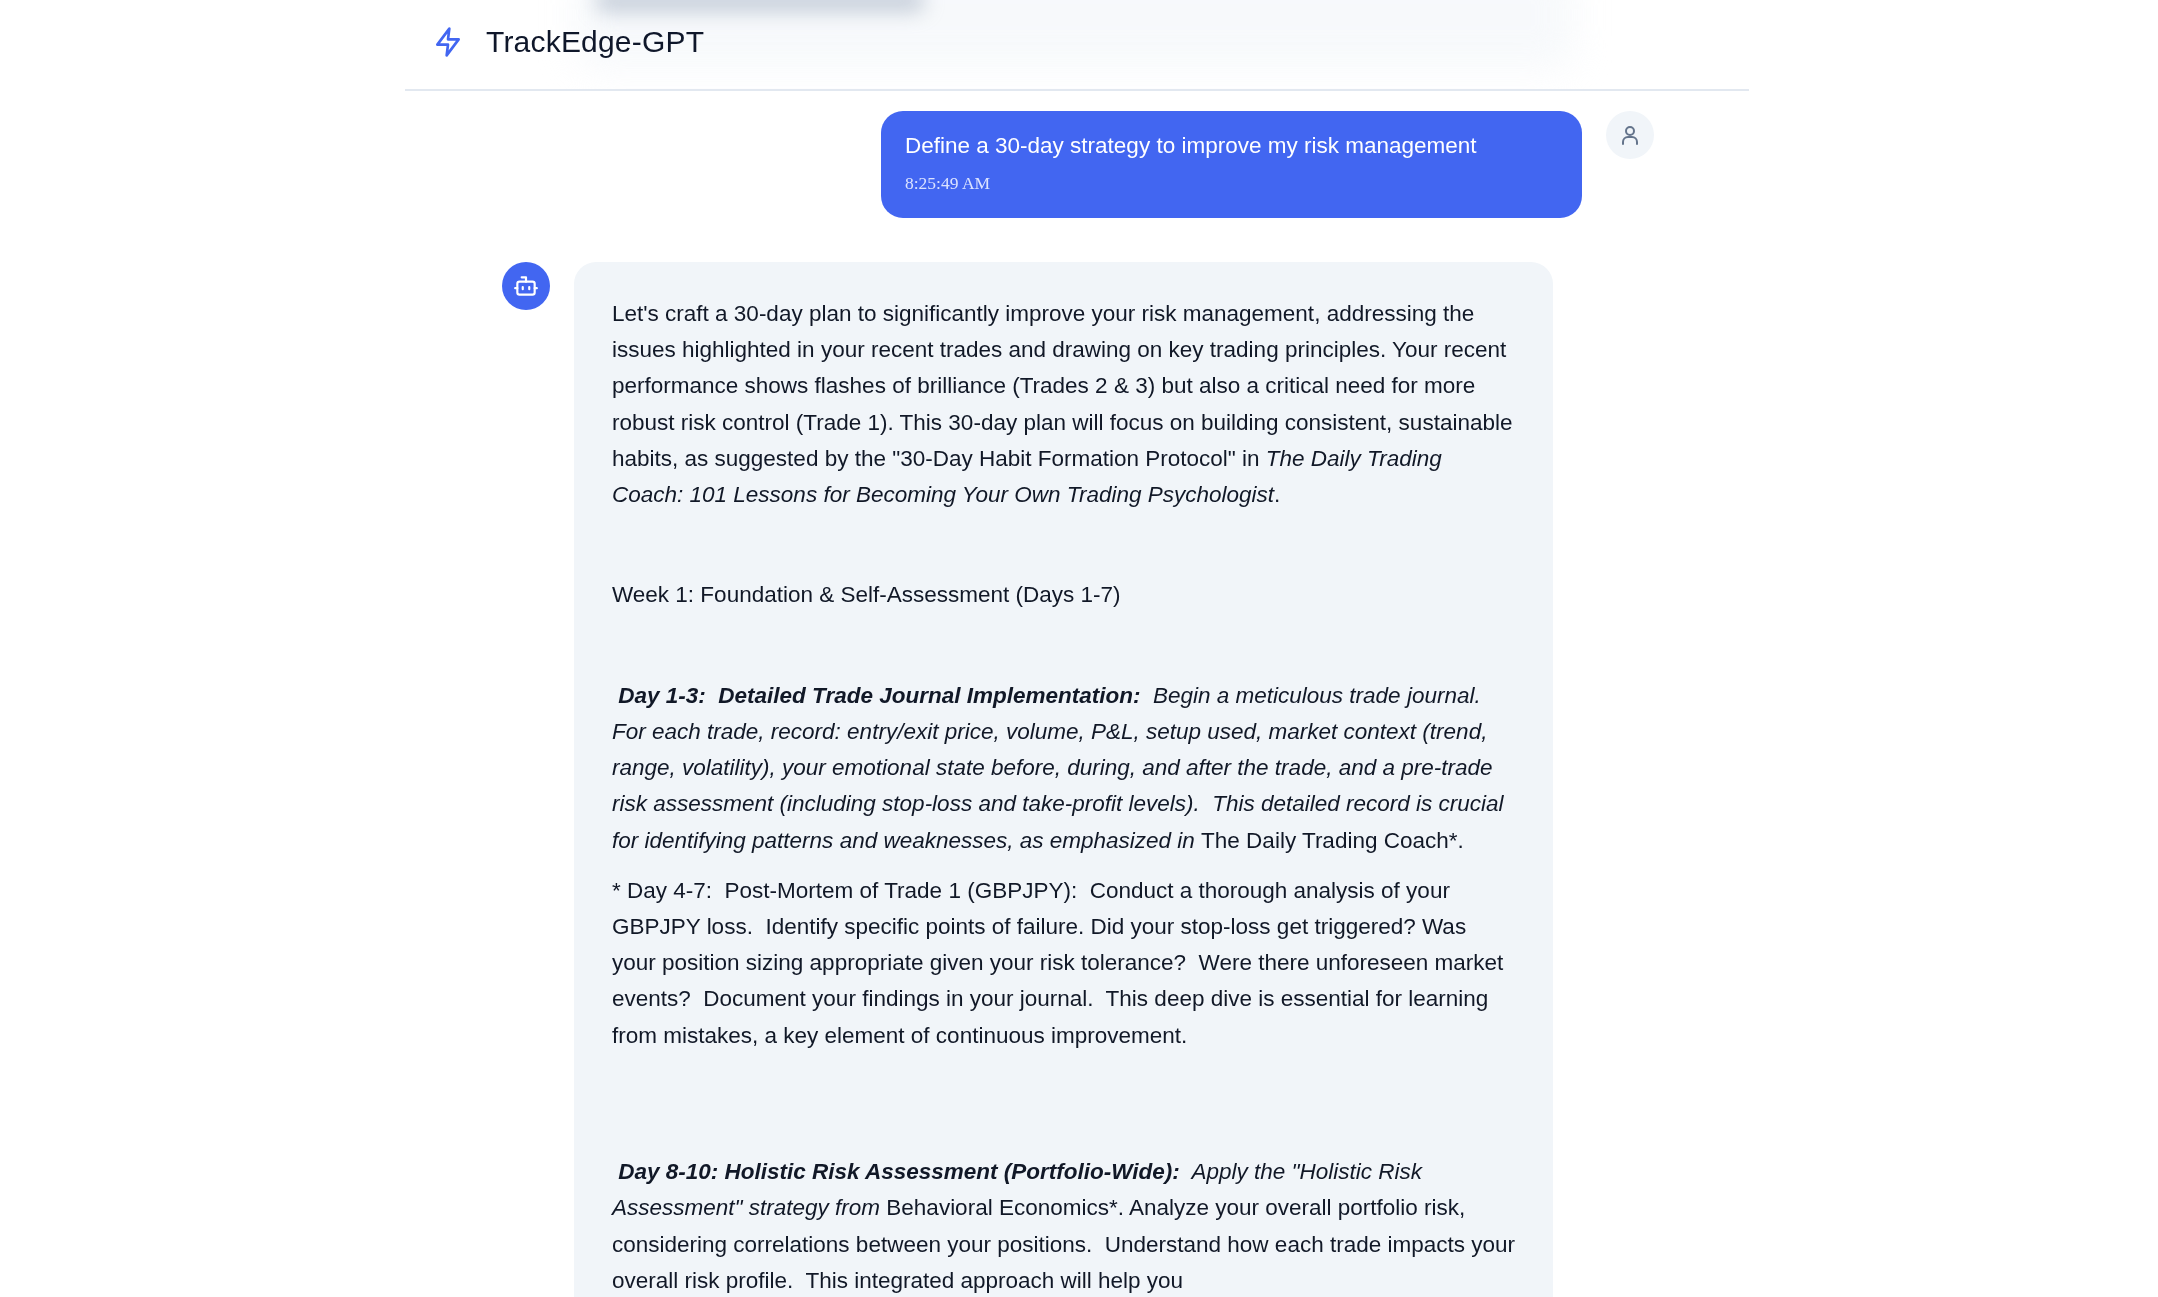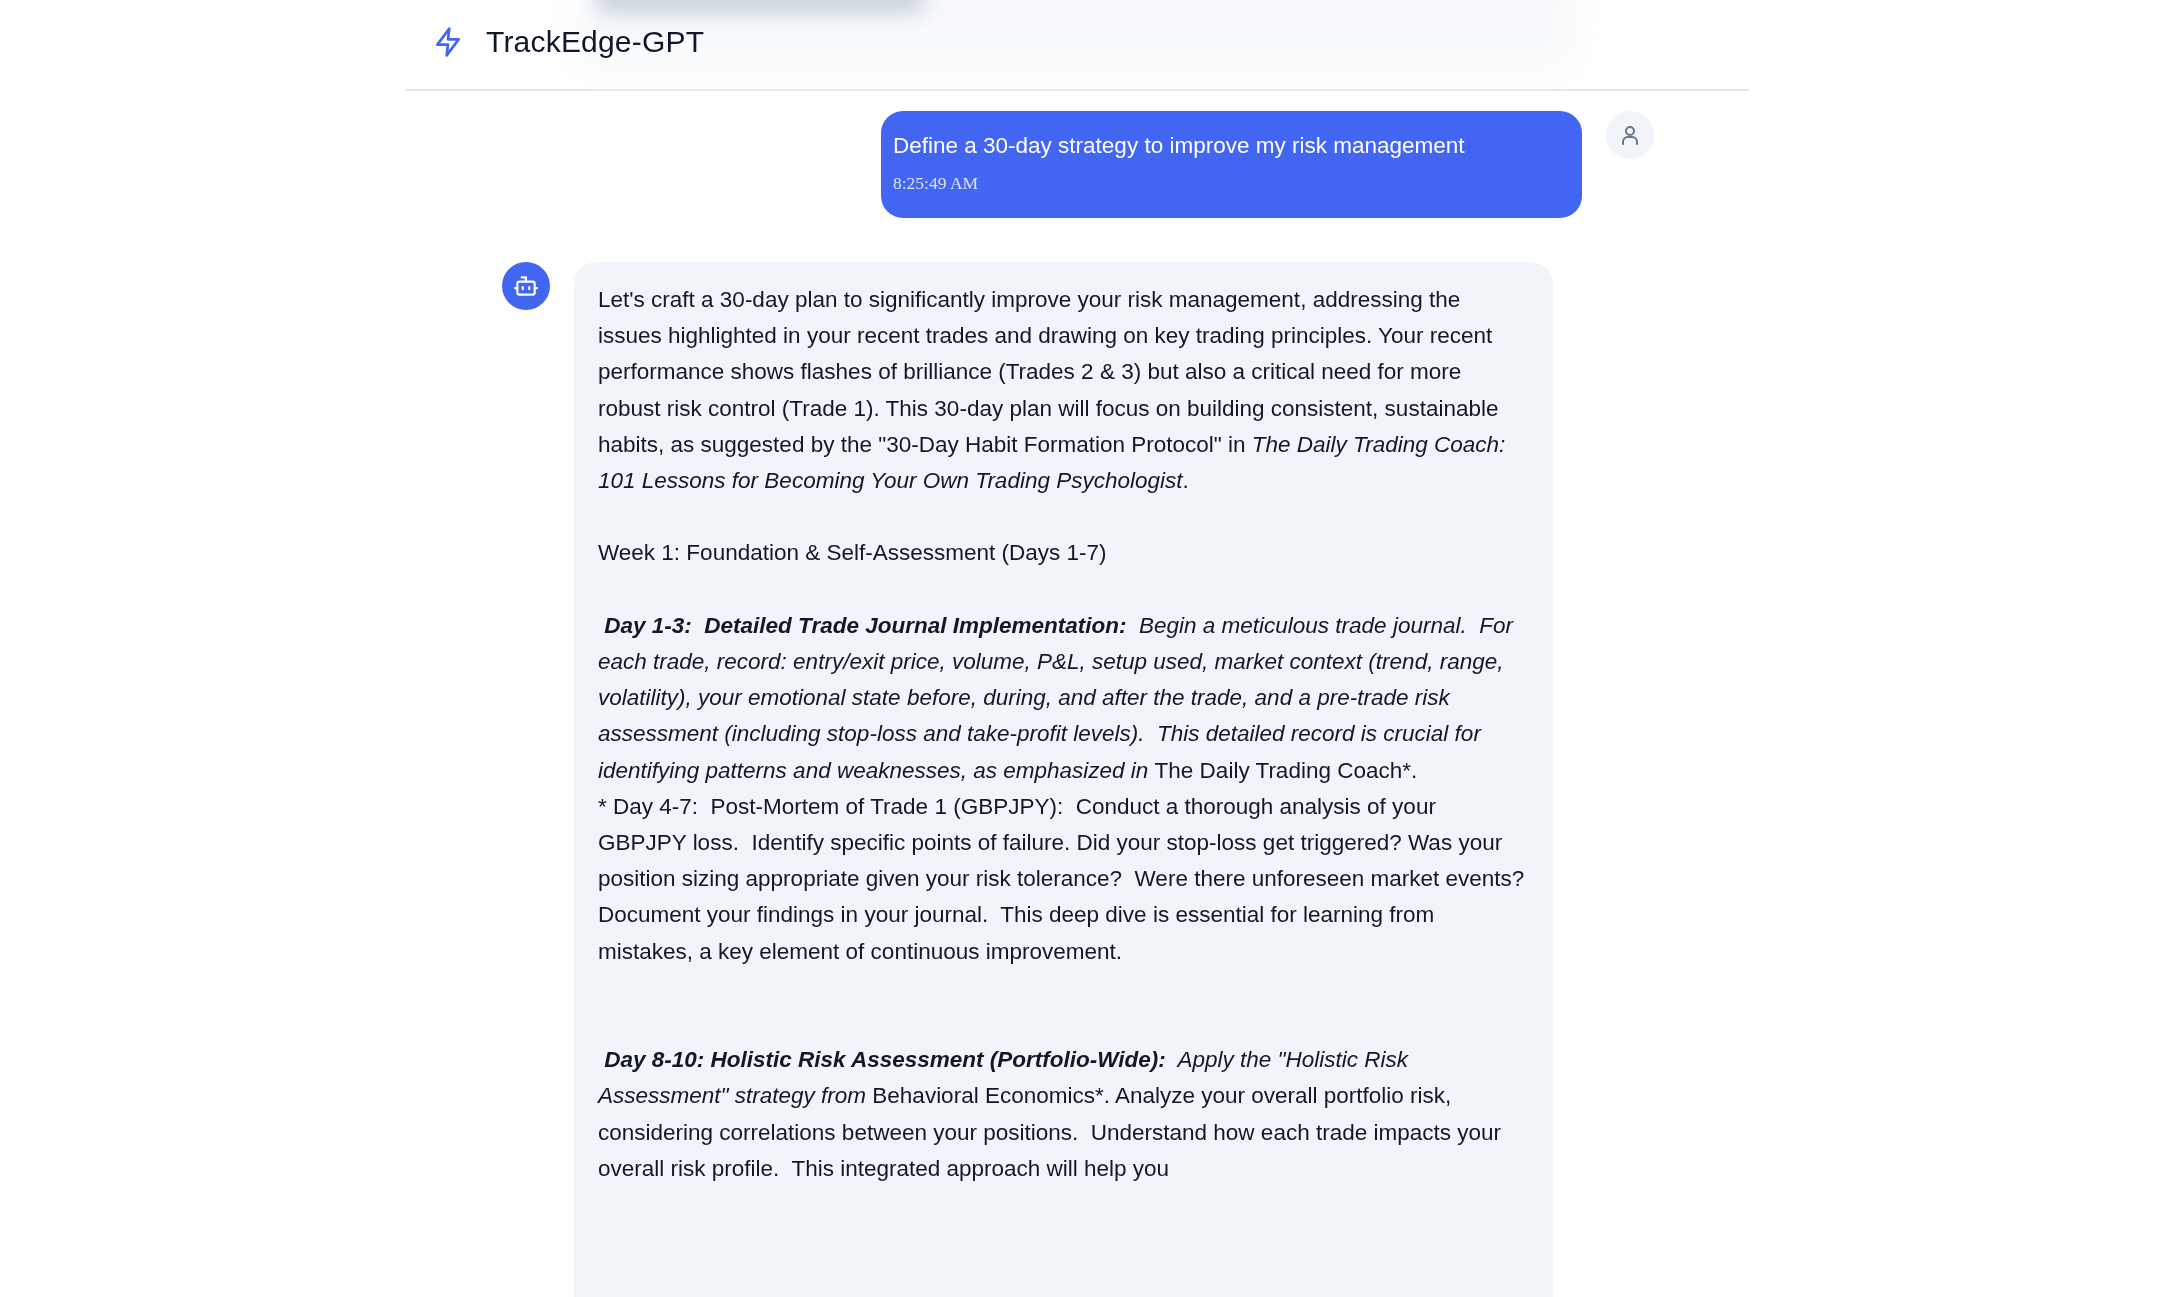--- a/index.html
+++ b/index.html
@@ -91,7 +91,7 @@
       background: #4266f1;
       color: #ffffff;
       border-radius: 22px;
-      padding: 20px 24px 16px 12px;
+      padding: 20px 24px 16px 24px;
       box-sizing: border-box;
       width: 701px;
       height: 107px;

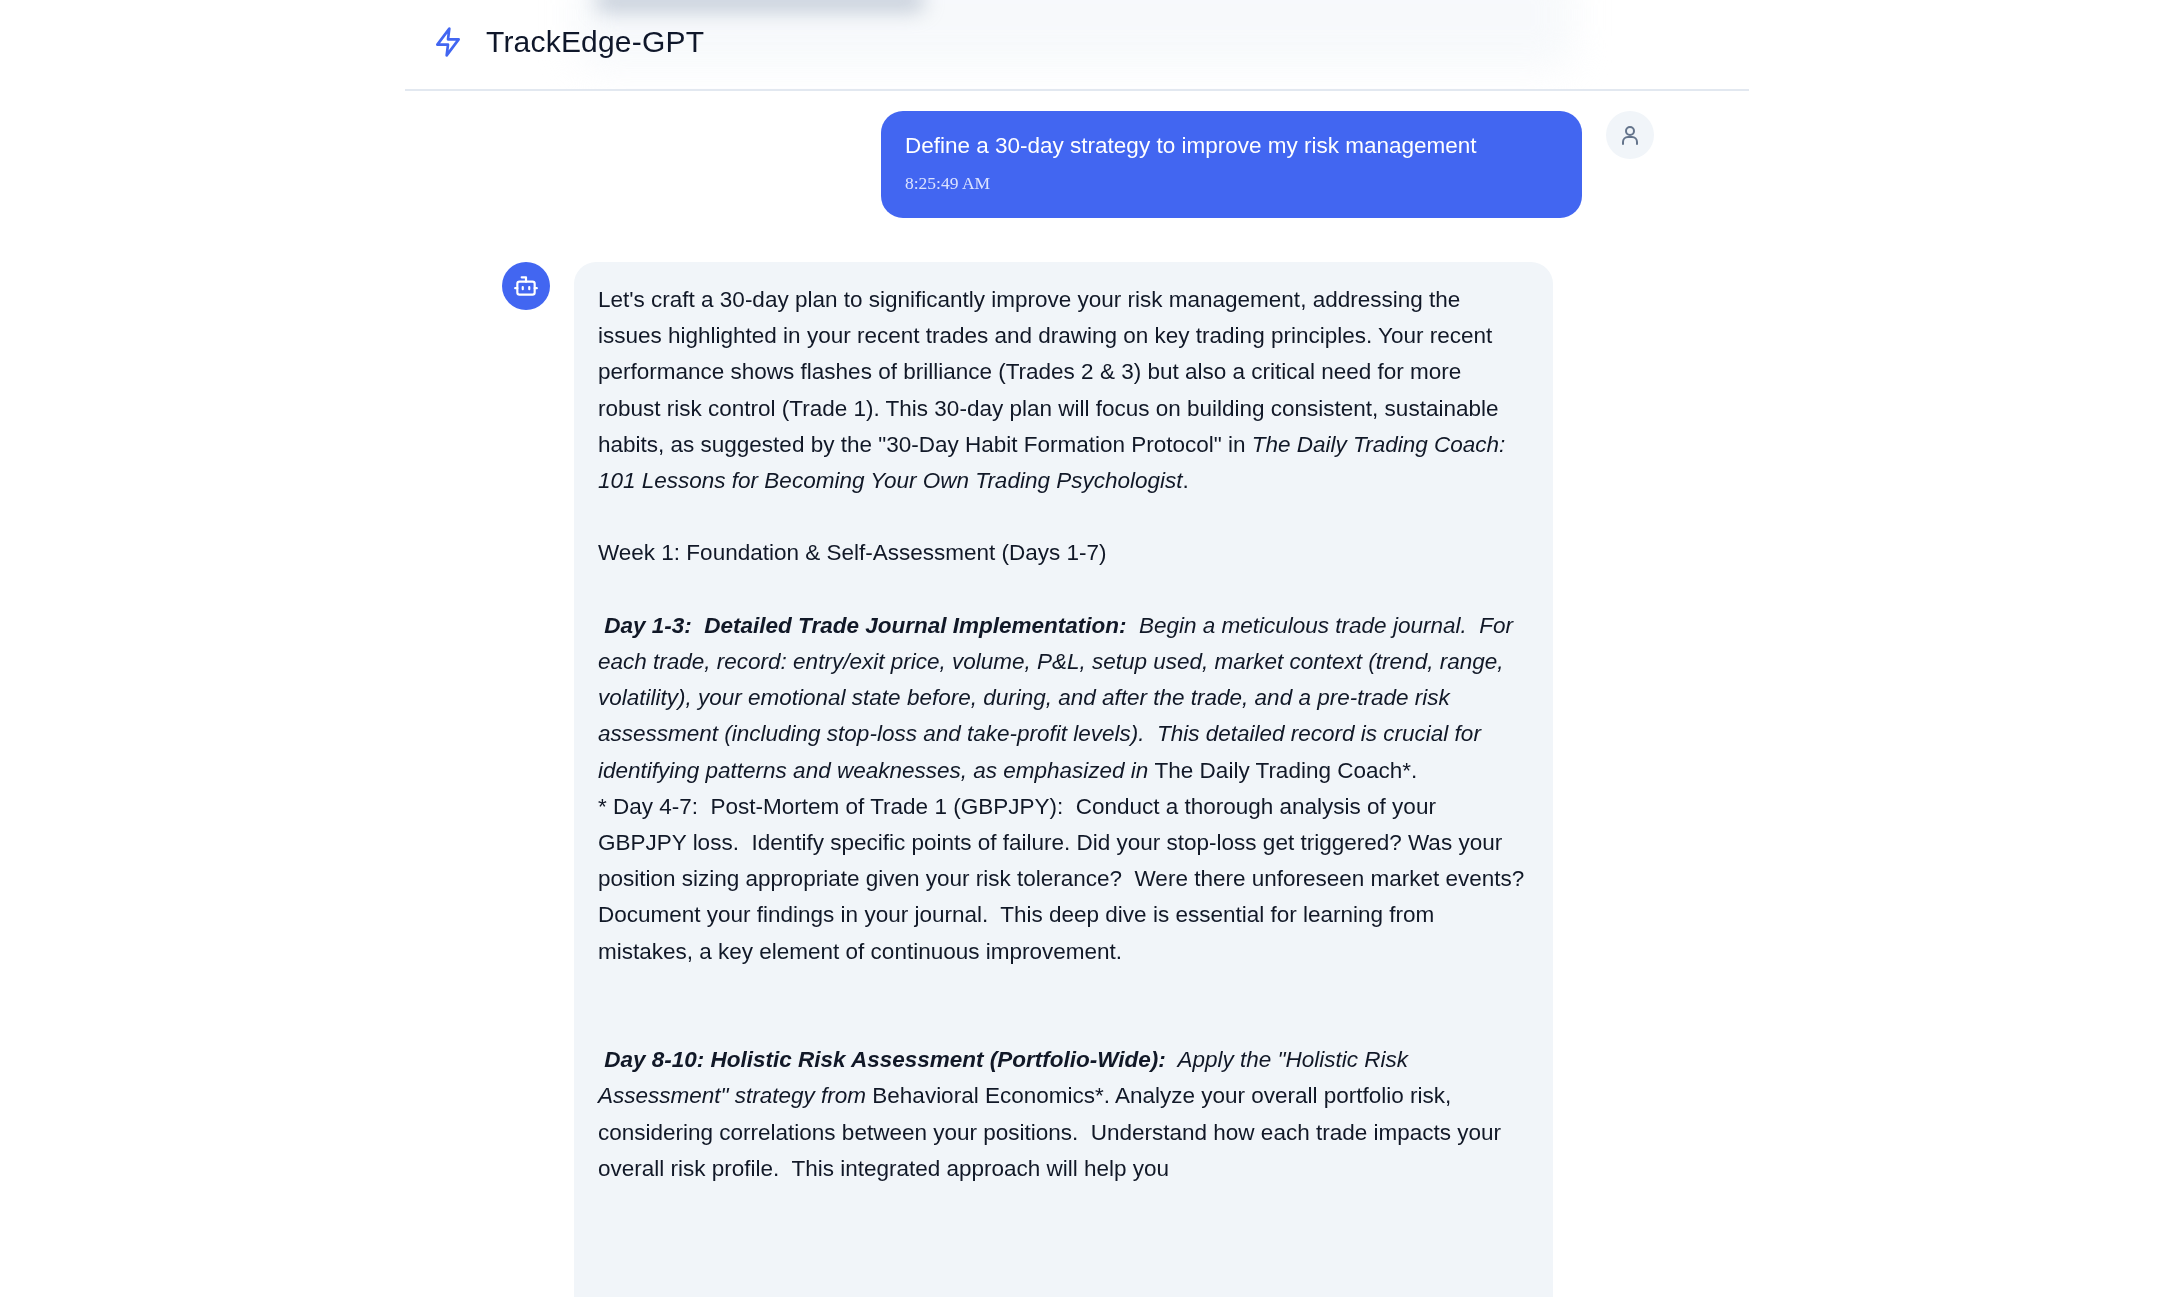--- a/index.html
+++ b/index.html
@@ -138,7 +138,7 @@
       color: #111827;
       min-height: 1100px;
     }
-    .bot-bubble p { margin: 0; }
+    .bot-bubble p { margin: 14px; }
     .gap { height: 36.2px; }
     .bold { font-weight: normal; }
     .ital { font-style: italic; }

